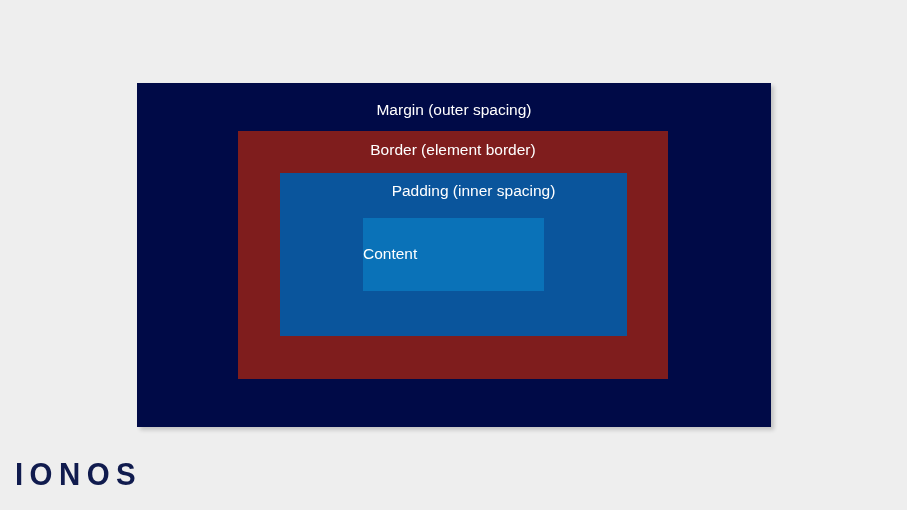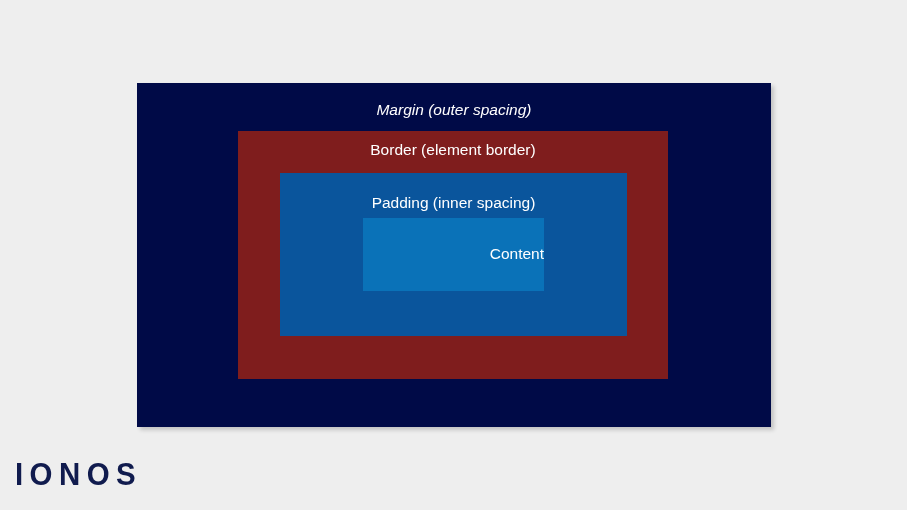--- a/index.html
+++ b/index.html
@@ -89,7 +89,7 @@
     white-space: nowrap;
   }
 
-  #margin-label  { top: 17px; font-style: italic; }
+  #margin-label  { top: 17px; }
   #border-label  { top: 9px;  }
   #padding-label { top: 20px;  }
 

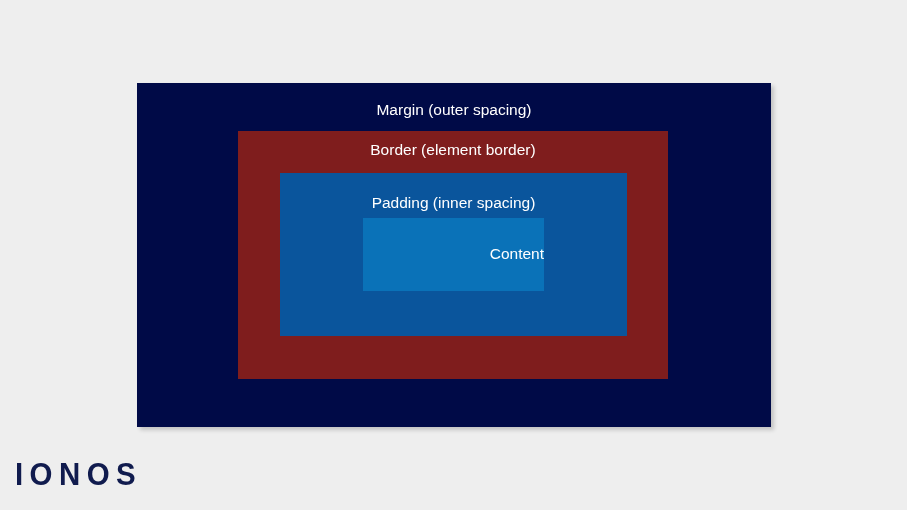--- a/index.html
+++ b/index.html
@@ -91,7 +91,7 @@
 
   #margin-label  { top: 17px; }
   #border-label  { top: 9px;  }
-  #padding-label { top: 20px;  }
+  #padding-label { top: 8px; padding-left: 20px;  }
 
   #content-label {
     position: absolute;

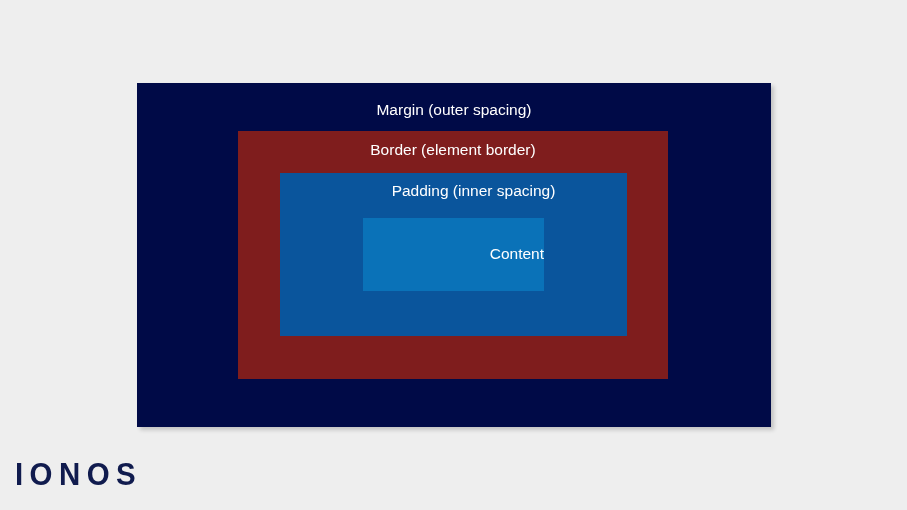--- a/index.html
+++ b/index.html
@@ -98,7 +98,7 @@
     left: 0;
     top: 26px;
     width: 100%;
-    text-align: right;
+    text-align: left;
     color: #ffffff;
     font-size: 15.5px;
     line-height: 20px;

